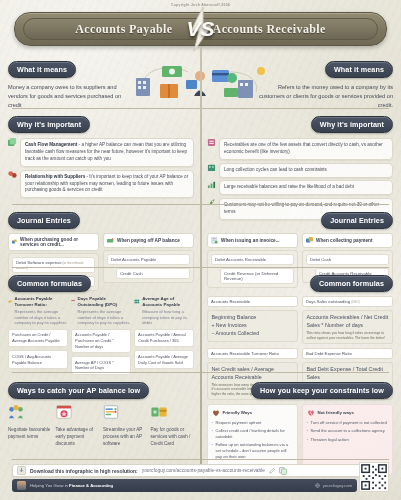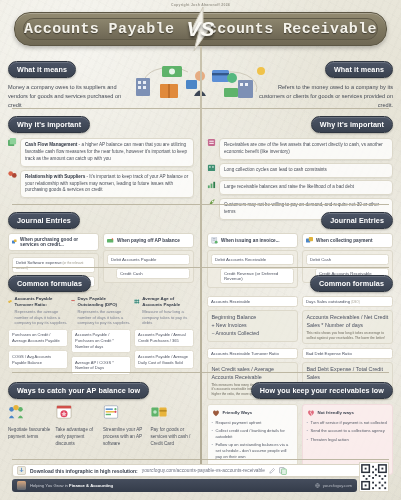--- a/index.html
+++ b/index.html
@@ -45,8 +45,8 @@
     display:flex; align-items:center; justify-content:center;
   }
   .banner-title{
-    font-size:15px; color:#f4f2ea; letter-spacing:.4px;
-    font-family:Liberation Mono, monospace; font-weight:bold;
+    font-size:12px; color:#f4f2ea; letter-spacing:.4px;
+    font-family:Liberation Serif, serif; font-weight:bold;
     text-shadow:0 1px 1px rgba(0,0,0,.45);
     white-space:nowrap;
   }

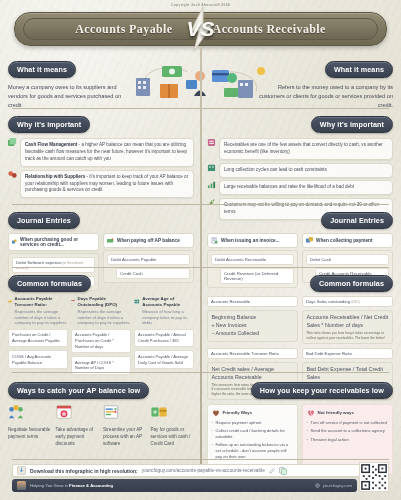--- a/index.html
+++ b/index.html
@@ -506,7 +506,7 @@
   </div>
 
   <div class="col col-right" style="top:379px;">
-    <div style="text-align:right"><span class="pill">How you keep your receivables low</span></div>
+    <div style="text-align:right"><span class="pill">How you keep your constraints low</span></div>
     <div class="way-grid">
       <div class="way good">
         <div class="way-head">

